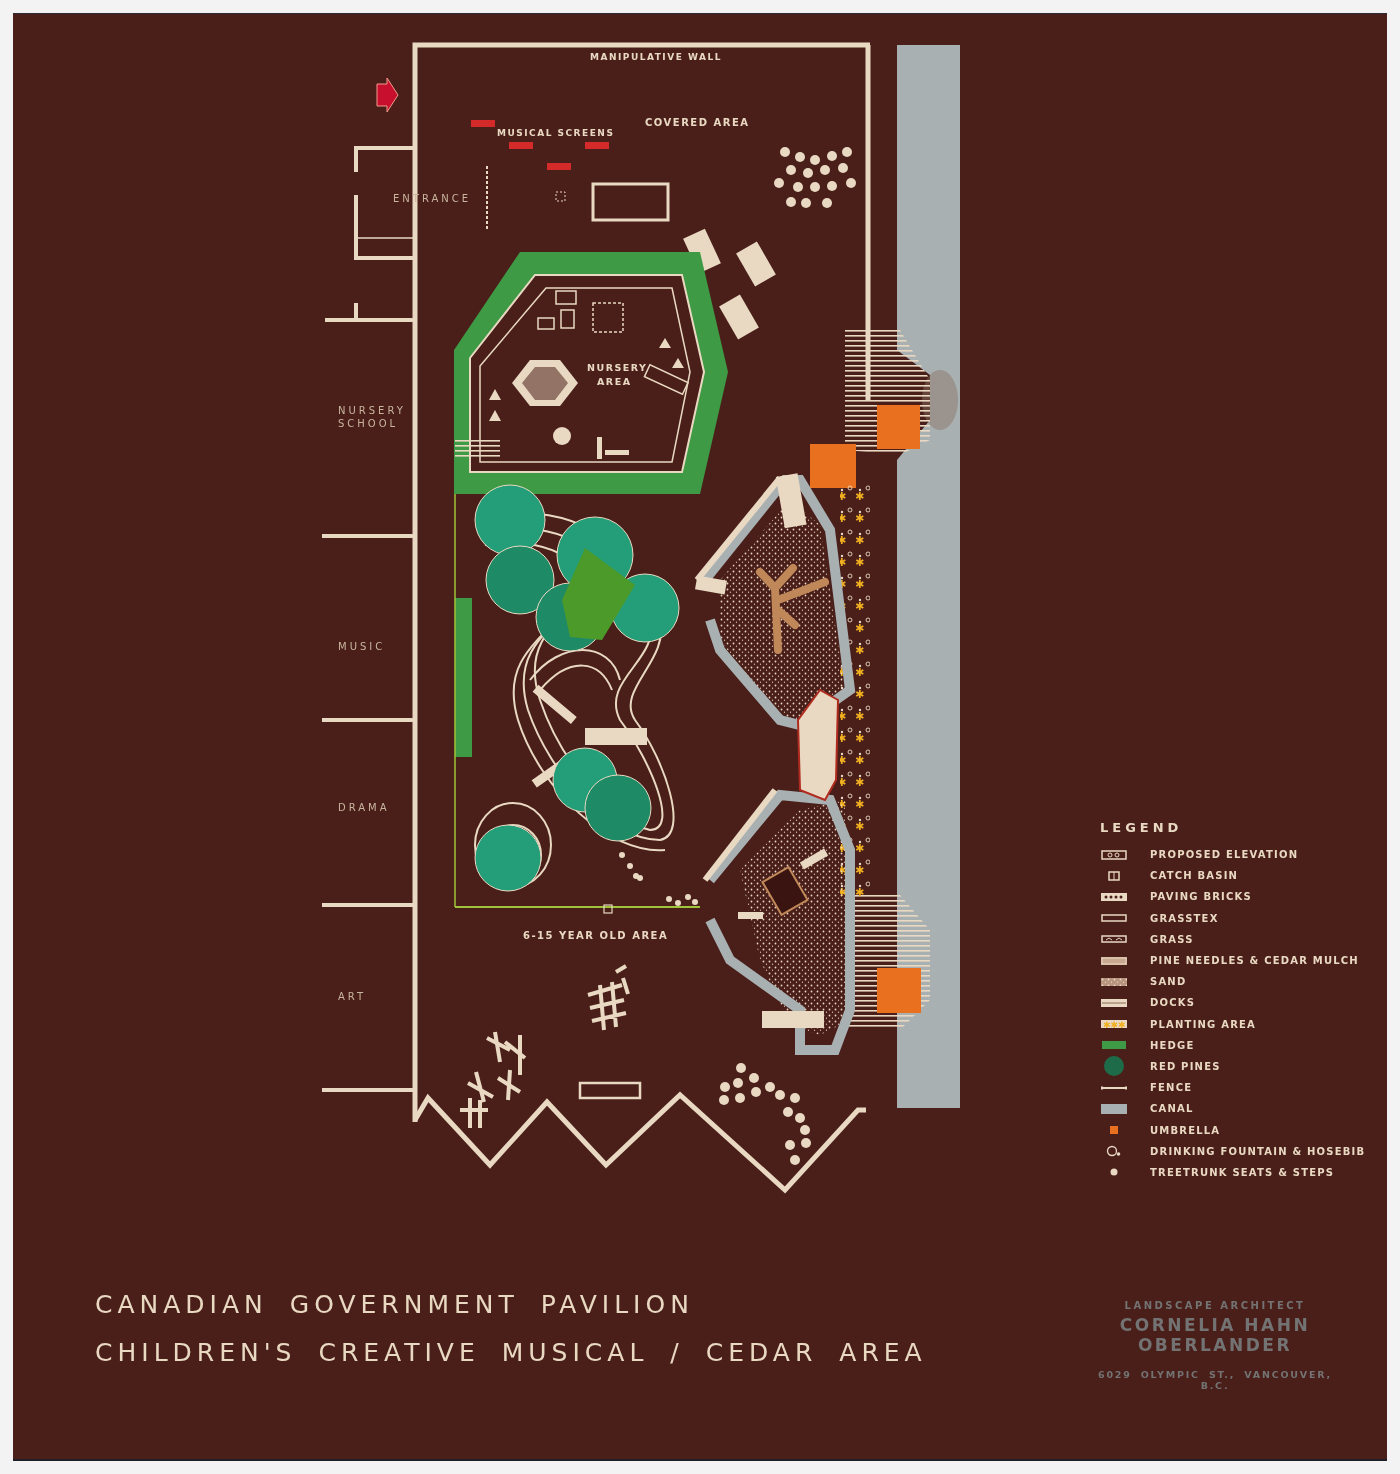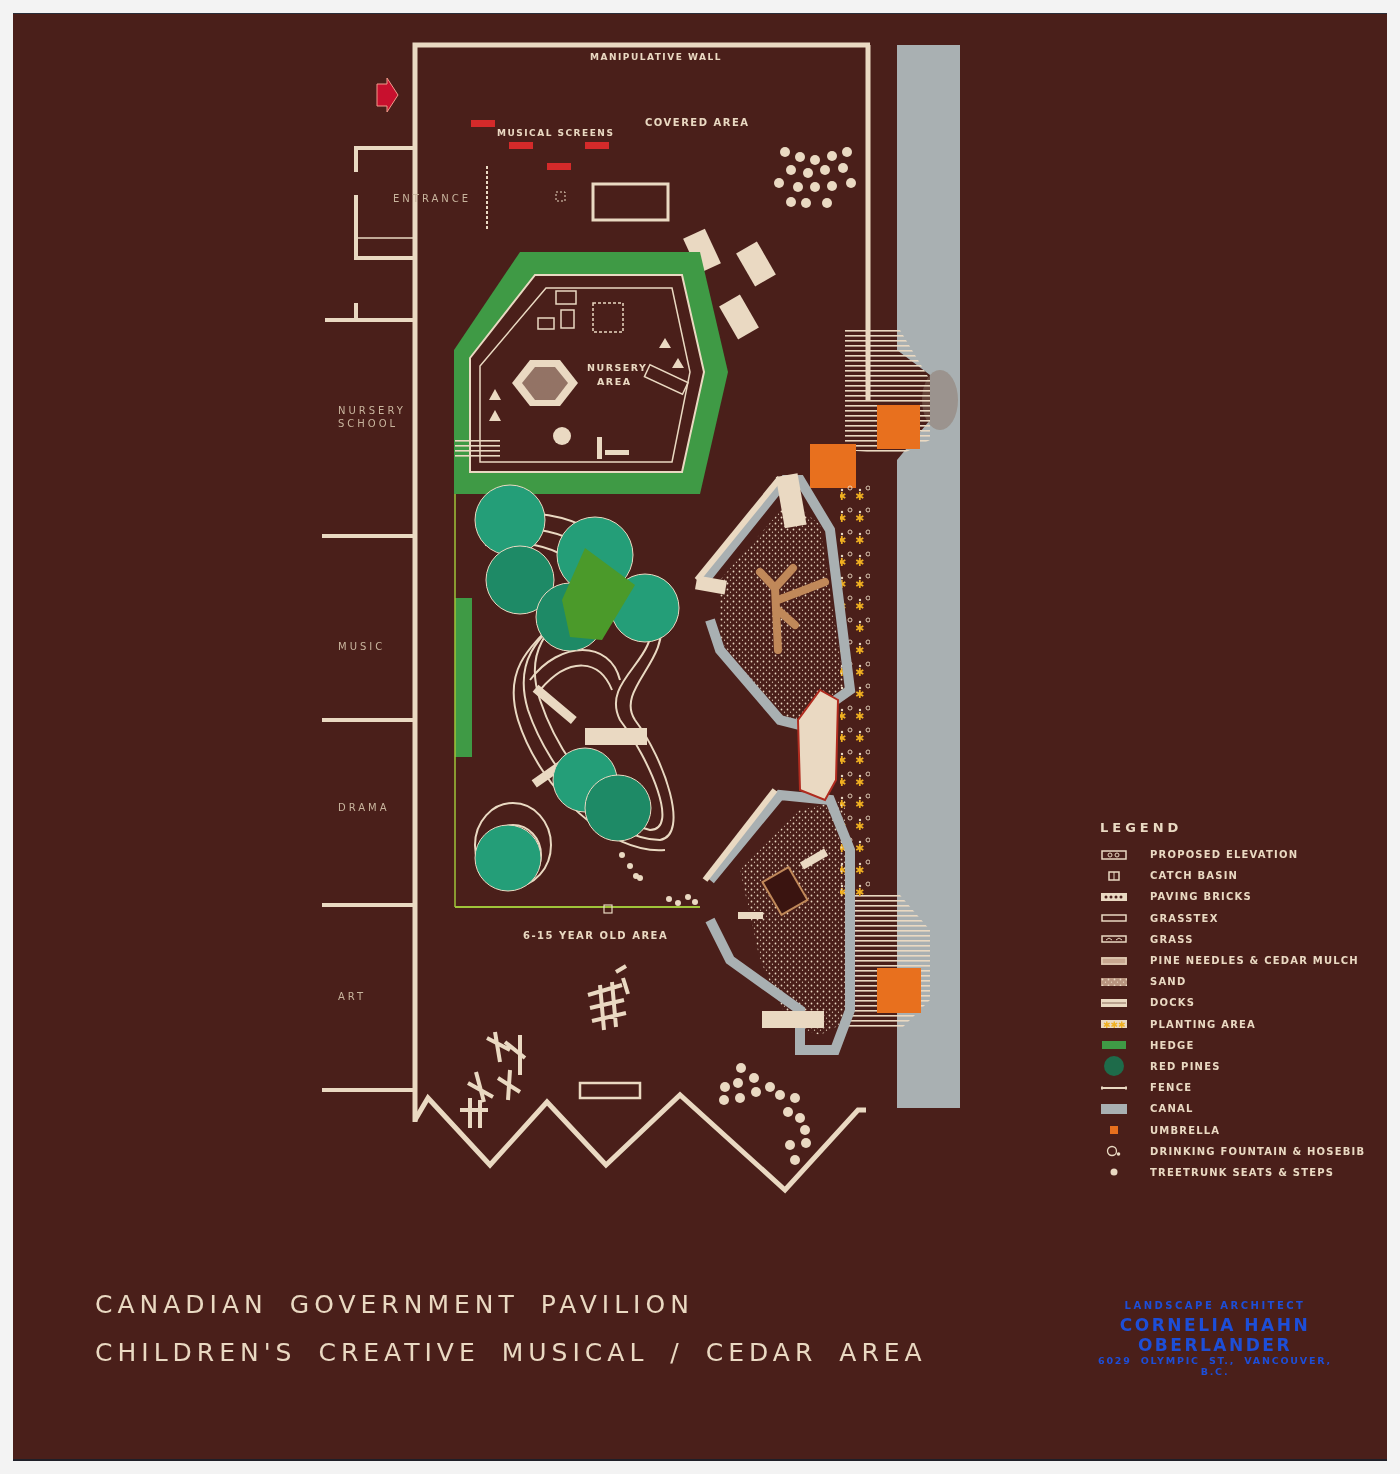--- a/index.html
+++ b/index.html
@@ -33,7 +33,7 @@
   .legend-row { display: flex; align-items: center; height: 21.2px; }
   .swatch { width: 28px; height: 12px; display: flex; align-items: center; justify-content: center; margin-right: 22px; }
   .legend-label { color: #ead9c2; font-size: 10px; font-weight: bold; letter-spacing: 1.2px; white-space: nowrap; }
-  .credit { position: absolute; left: 1085px; top: 1300px; width: 260px; text-align: center; color: #1d4ed8; font-weight: bold; }
+  .credit { position: absolute; left: 1085px; top: 1300px; width: 260px; text-align: center; color: #737373; font-weight: bold; }
   .credit .role { font-size: 10px; letter-spacing: 2.5px; }
   .credit .name { font-size: 17px; letter-spacing: 2.5px; margin-top: 4px; }
   .credit .addr { font-size: 9.5px; letter-spacing: 1.8px; word-spacing: 4px; }

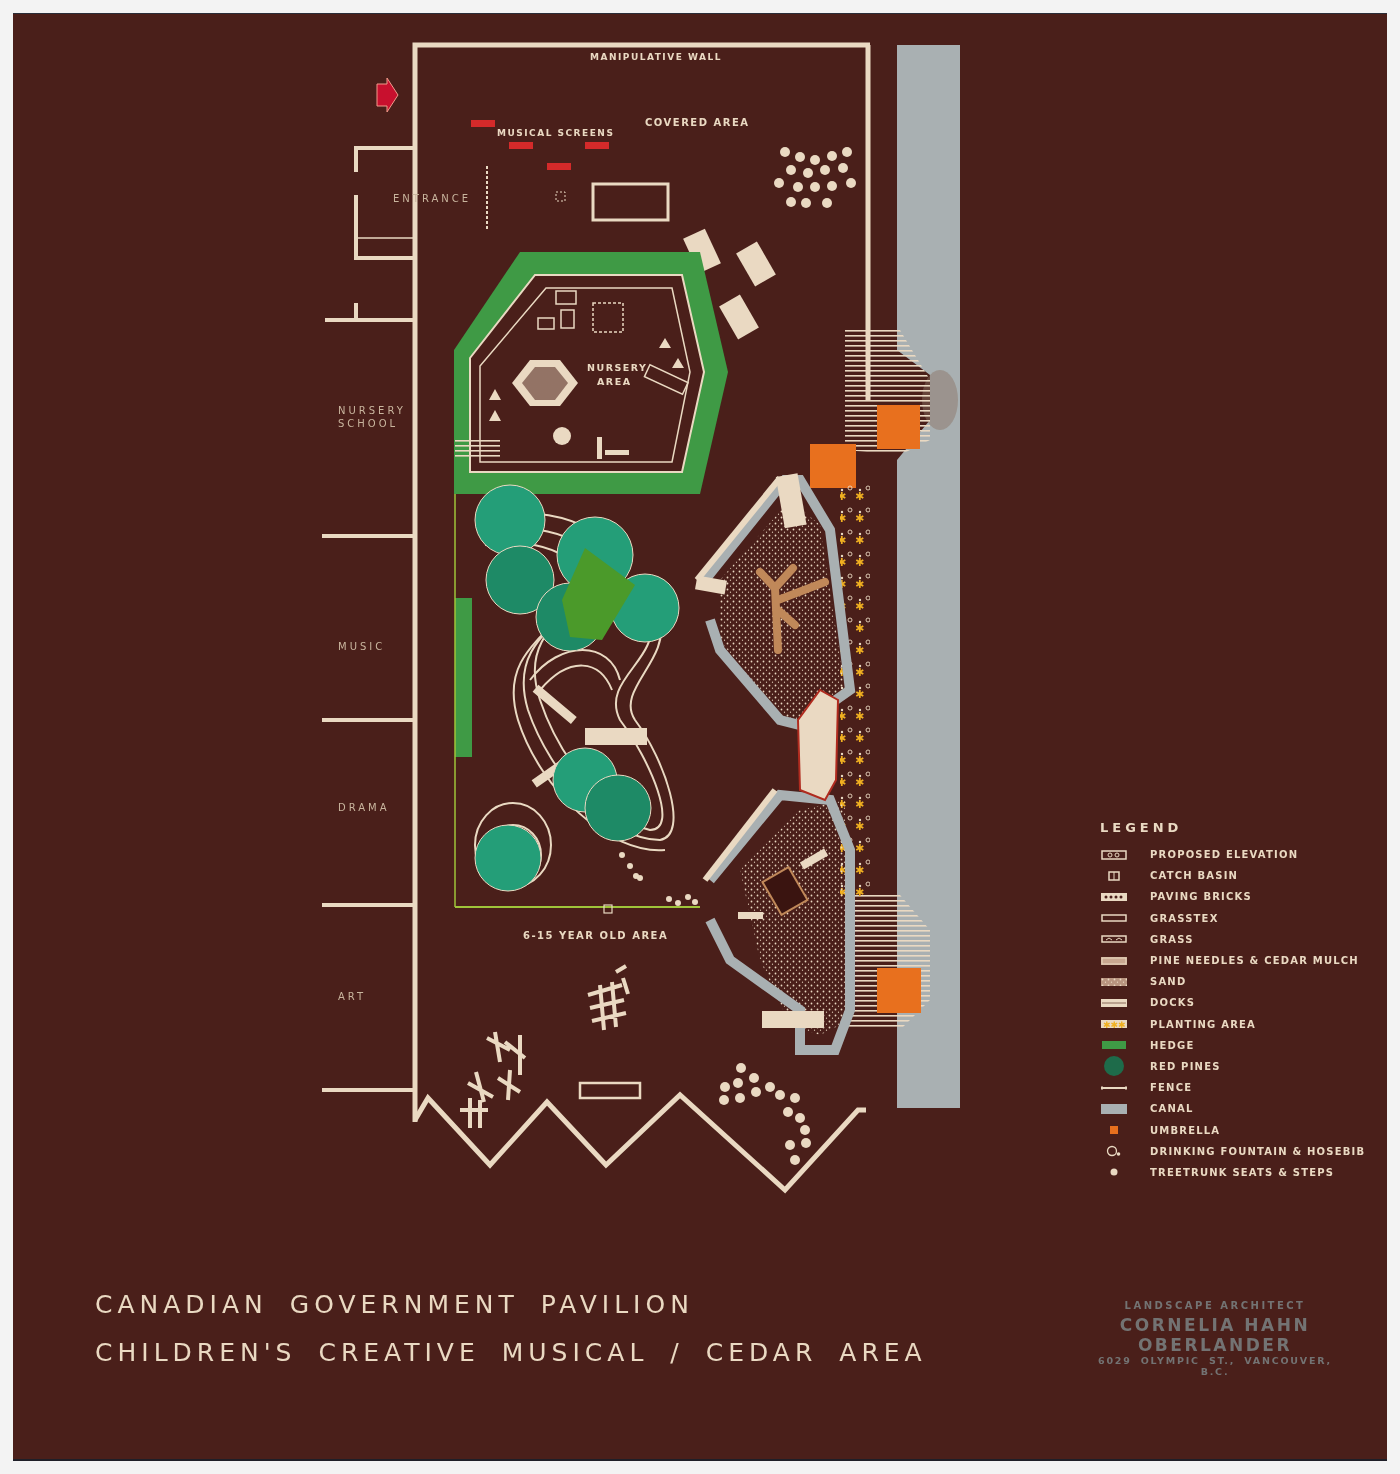--- a/index.html
+++ b/index.html
@@ -36,7 +36,7 @@
   .credit { position: absolute; left: 1085px; top: 1300px; width: 260px; text-align: center; color: #737373; font-weight: bold; }
   .credit .role { font-size: 10px; letter-spacing: 2.5px; }
   .credit .name { font-size: 17px; letter-spacing: 2.5px; margin-top: 4px; }
-  .credit .addr { font-size: 9.5px; letter-spacing: 1.8px; word-spacing: 4px; }
+  .credit .addr { font-size: 9.5px; letter-spacing: 1.8px; margin-top: 14px; word-spacing: 4px; }
 </style>
 </head>
 <body>

